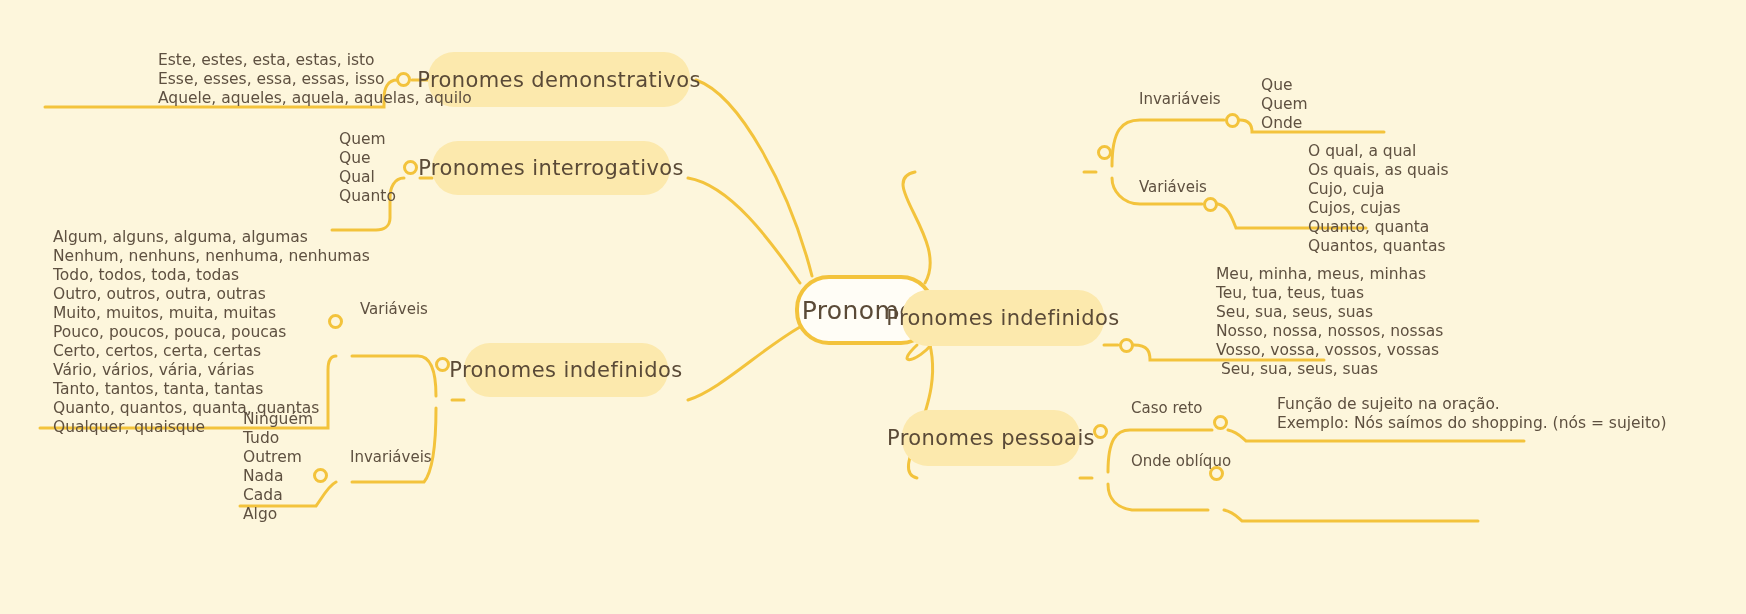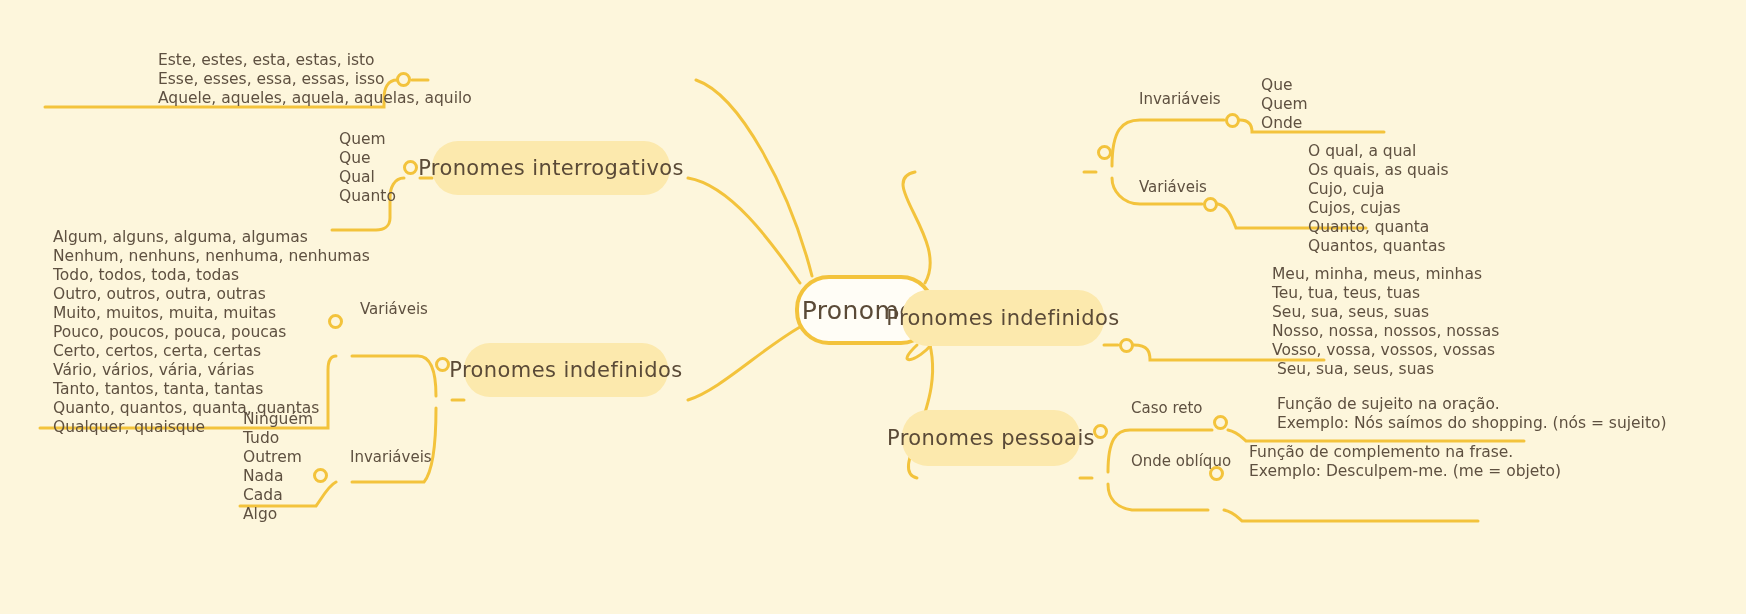--- a/index.html
+++ b/index.html
@@ -125,6 +125,9 @@
     <span>Pronomes</span>
   </div>
 
+  <div class="node" style="left:428px; top:52px; width:262px; height:55px;">
+    <span>Pronomes demonstrativos</span>
+  </div>
   <div class="dot" style="left:396px; top:72px;"></div>
   <div class="leaf" style="left:158px; top:51px;">Este, estes, esta, estas, isto
 Esse, esses, essa, essas, isso

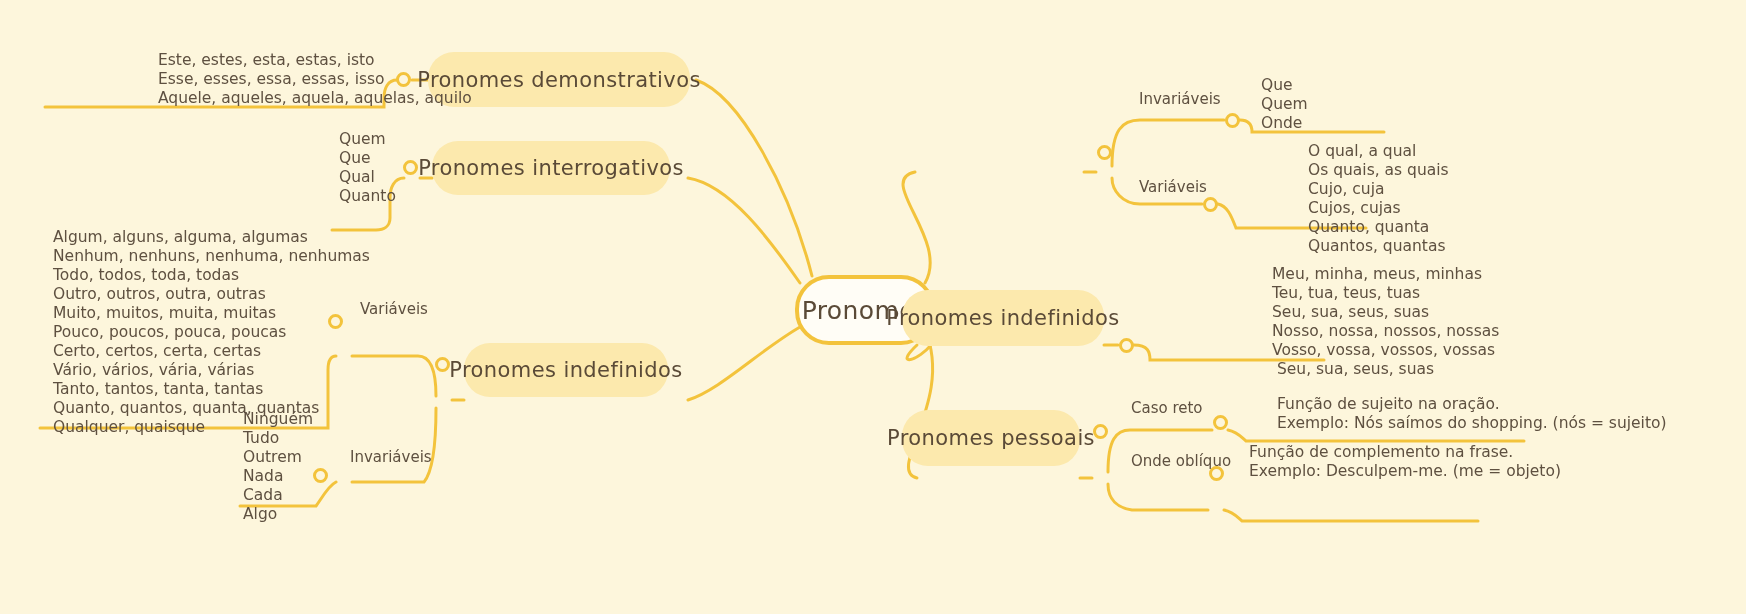--- a/index.html
+++ b/index.html
@@ -191,7 +191,7 @@
     <span>Pronomes indefinidos</span>
   </div>
   <div class="dot" style="left:1119px; top:338px;"></div>
-  <div class="leaf" style="left:1272px; top:265px;">Meu, minha, meus, minhas
+  <div class="leaf" style="left:1216px; top:265px;">Meu, minha, meus, minhas
 Teu, tua, teus, tuas
 Seu, sua, seus, suas
 Nosso, nossa, nossos, nossas

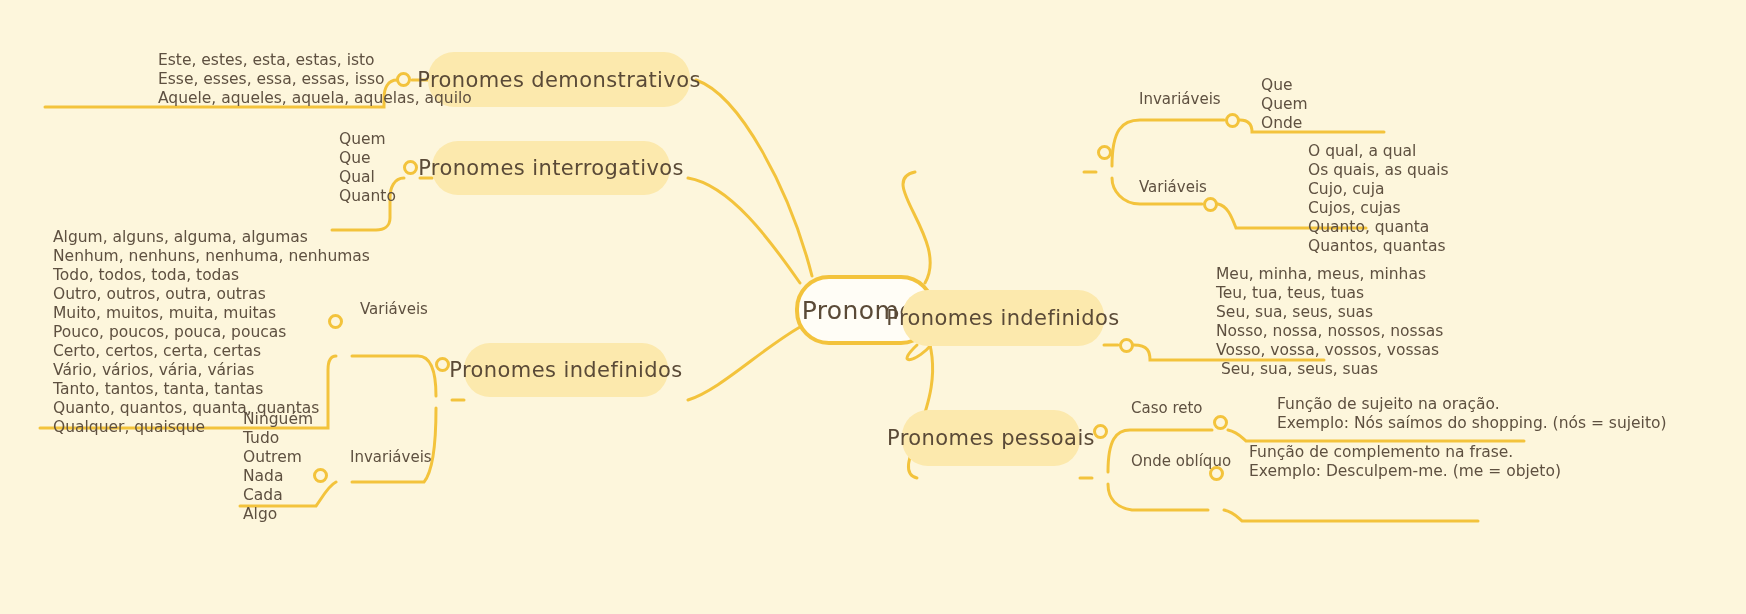--- a/index.html
+++ b/index.html
@@ -210,8 +210,6 @@
 
   <div class="conn-label" style="left:1131px; top:452px;">Onde oblíquo</div>
   <div class="dot" style="left:1209px; top:466px;"></div>
-  <div class="leaf" style="left:1249px; top:443px;">Função de complemento na frase.
-Exemplo: Desculpem-me. (me = objeto)</div>
 
 </div>
 

